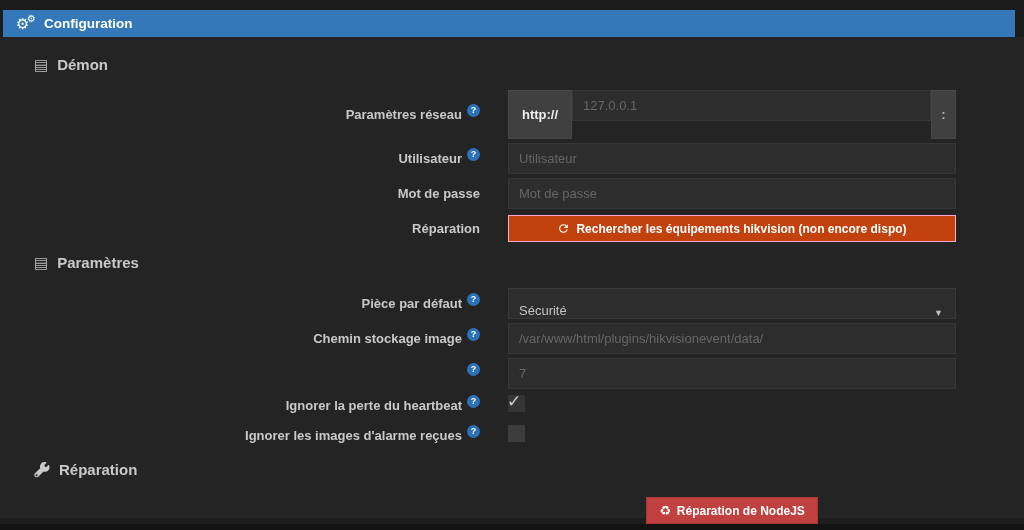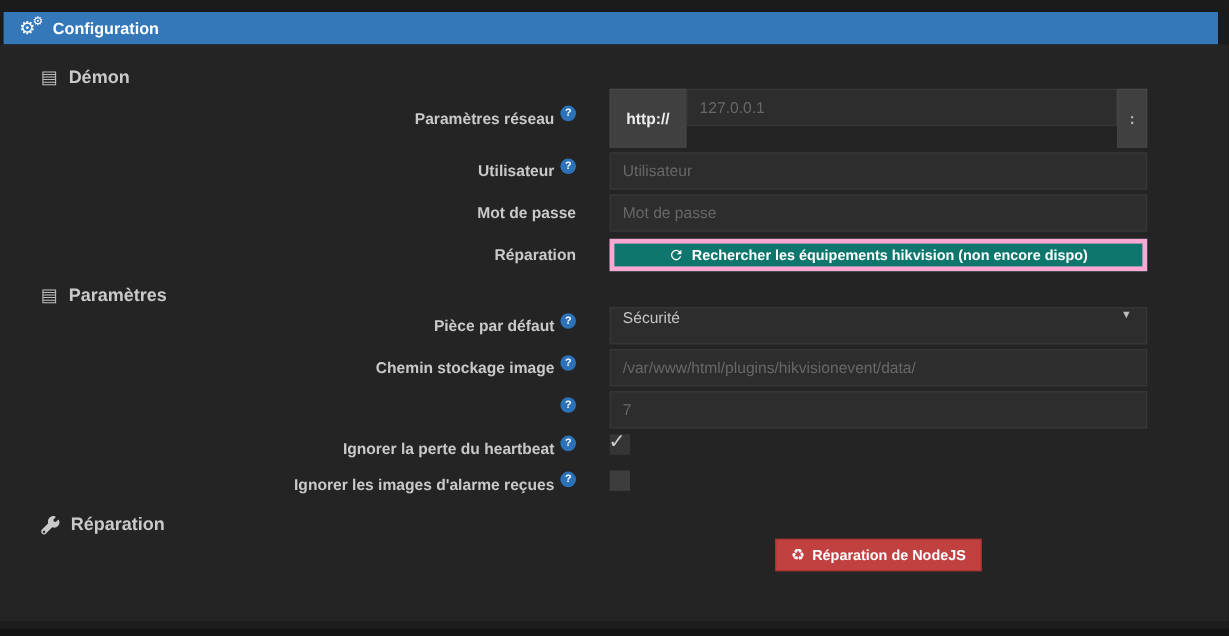--- a/index.html
+++ b/index.html
@@ -50,7 +50,7 @@
   }
   .section-heading .sec-icon svg { display: block; }
 
-  .form-area { }
+  .form-area { margin-top: 16px; }
 
   .form-row {
     display: flex;

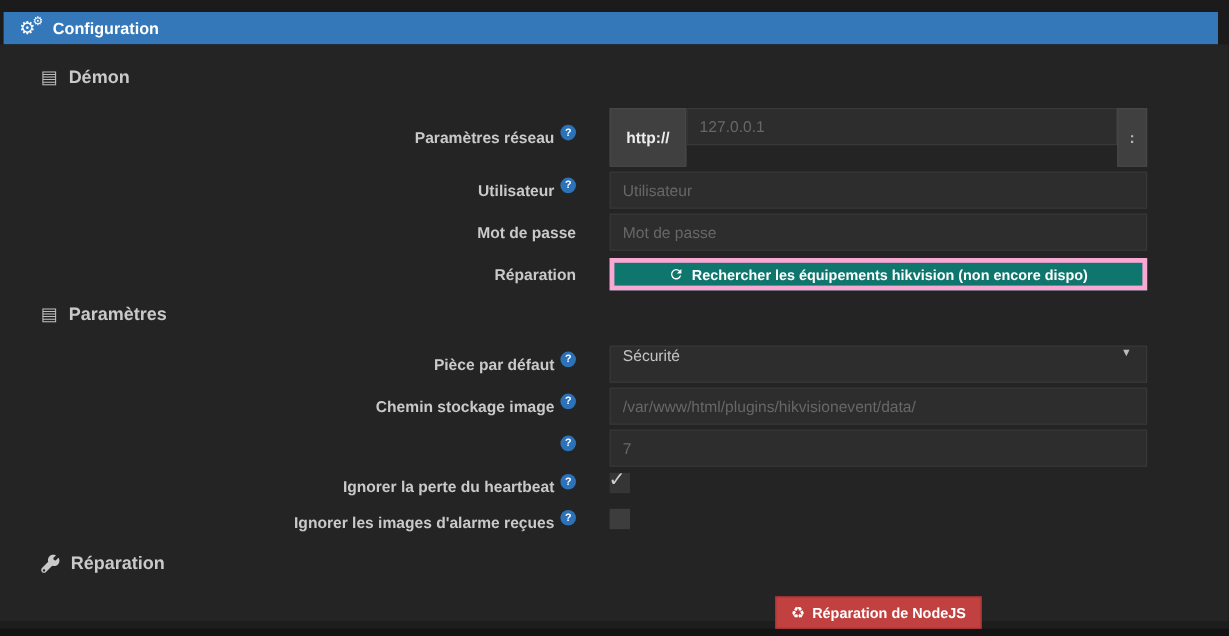--- a/index.html
+++ b/index.html
@@ -130,8 +130,8 @@
   }
   .btn-blue {
     width: 100%;
-    background: #0f766e;
-    border: 4px solid #f9a8d4;
+    background: #c2410c;
+    border: 1px solid #f9a8d4;
   }
   .btn-red {
     background: #c14141;

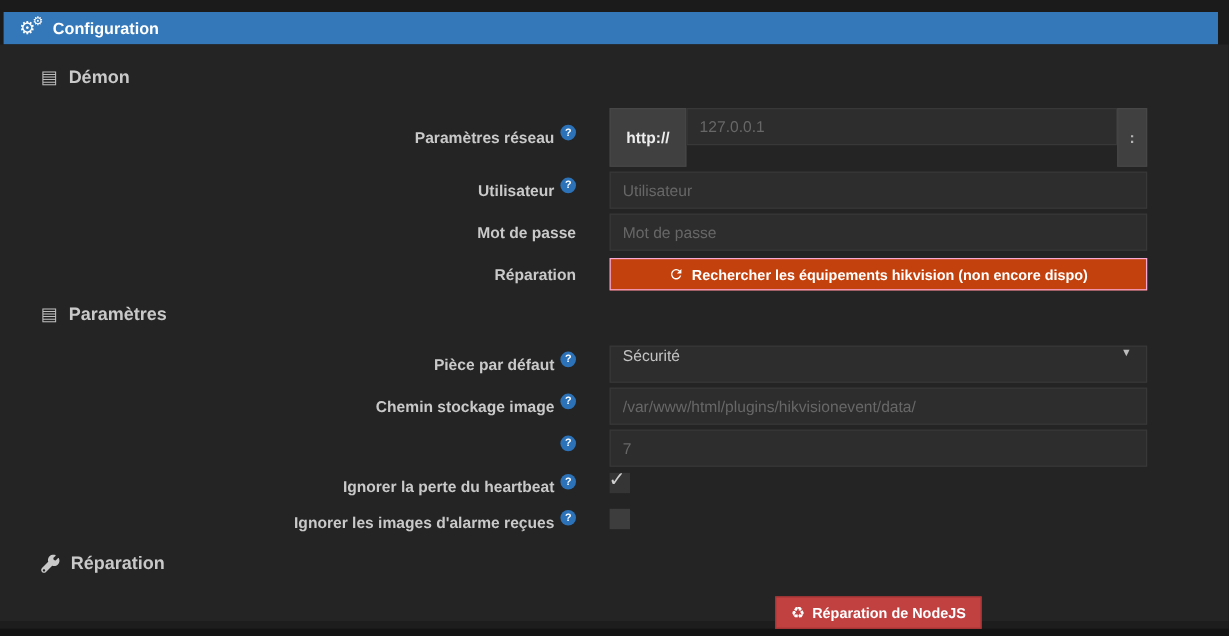--- a/index.html
+++ b/index.html
@@ -150,7 +150,7 @@
     color: #c4c4c4;
     font-size: 13px;
     display: flex;
-    align-items: flex-start;
+    align-items: flex-end;
     padding: 0 12px 0 10px;
     cursor: pointer;
   }

